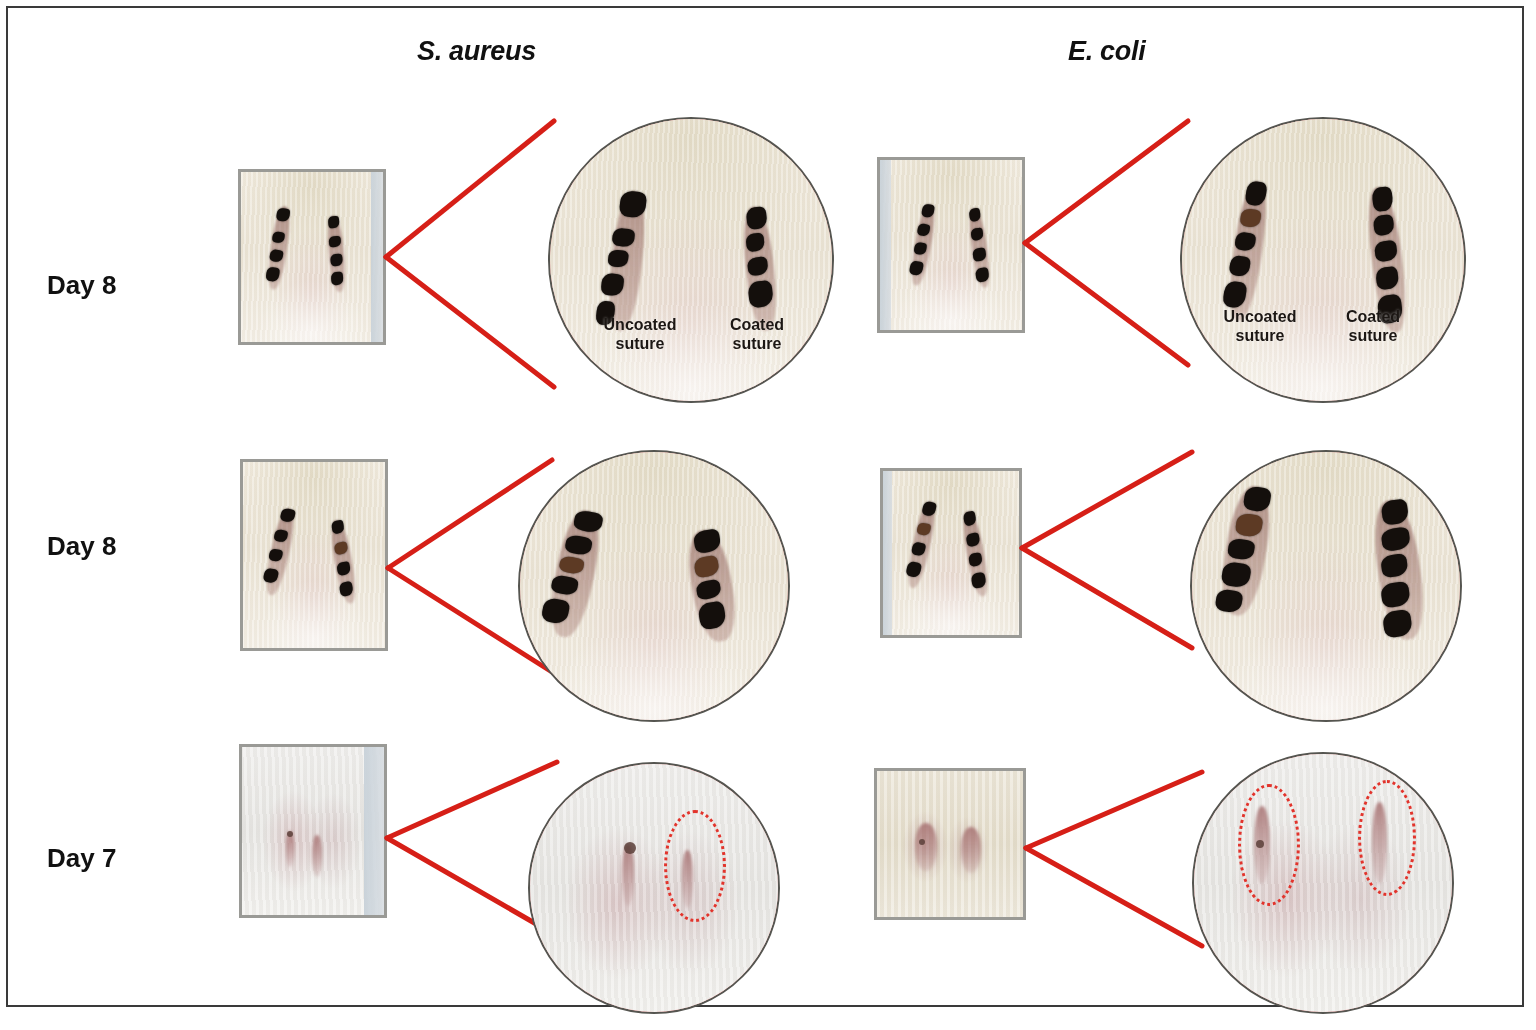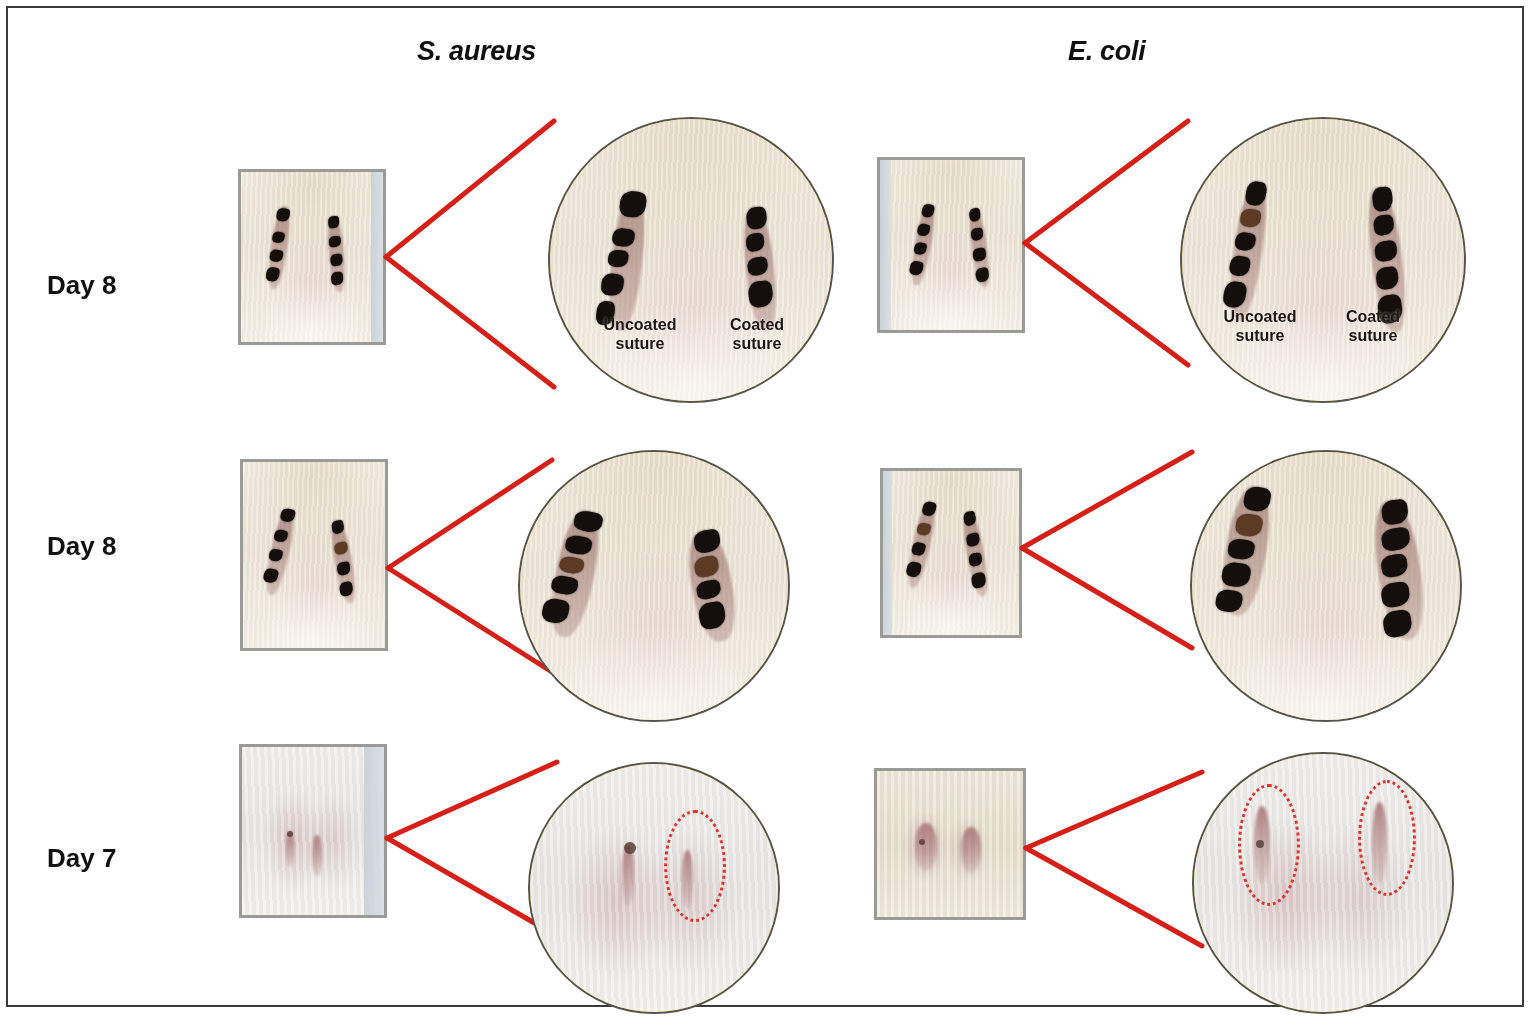--- a/index.html
+++ b/index.html
@@ -76,7 +76,7 @@
     border: 2px solid #555550;
     box-sizing: border-box;
     overflow: hidden;
-    background: #eab308;
+    background: #fca5a5;
   }
   .circle .skin {
     position: absolute;

